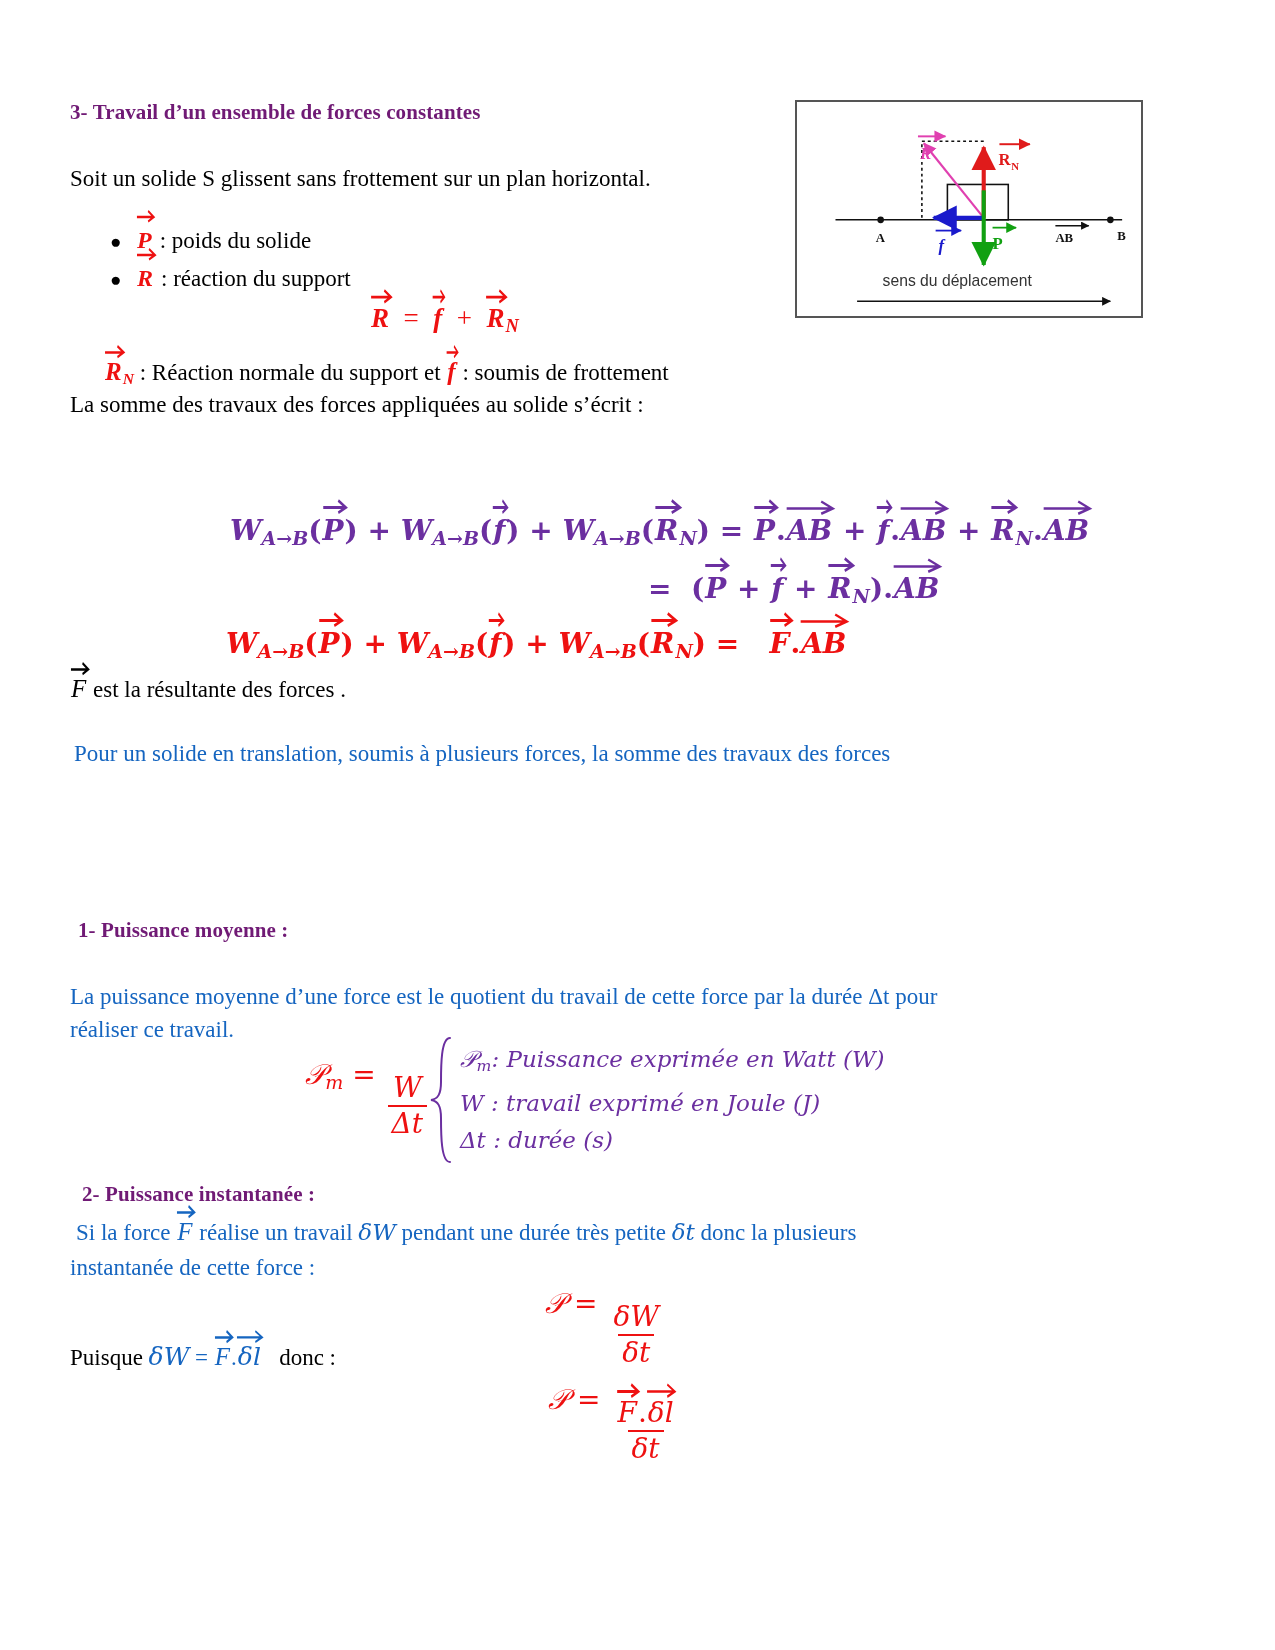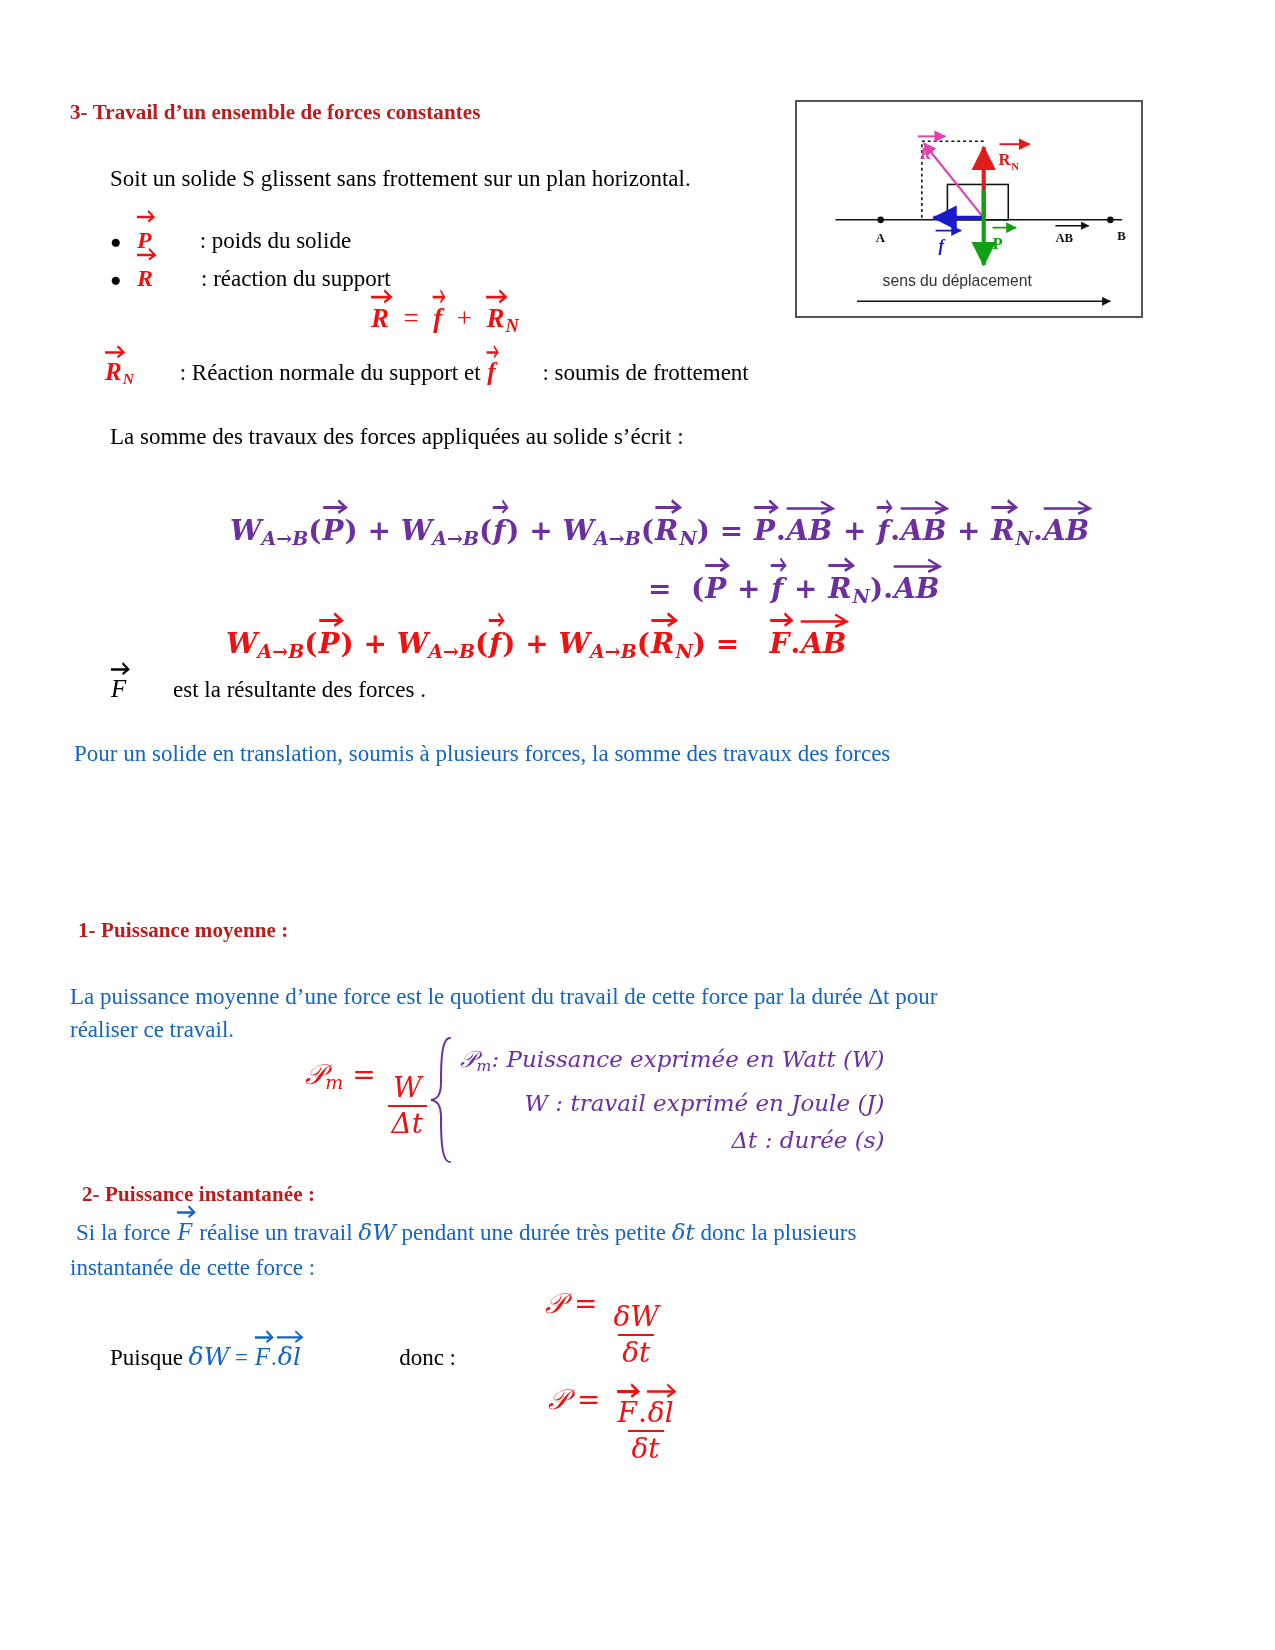--- a/index.html
+++ b/index.html
@@ -32,7 +32,7 @@
   .b { font-weight: bold; }
 
   
-  .c-cyan   { color: #b91c1c; }
+  .c-cyan   { color: #701a75; }
   .c-red    { color: #EE1111; }
   .c-purple { color: #6B2FA0; }
   .c-blue   { color: #1565C0; }

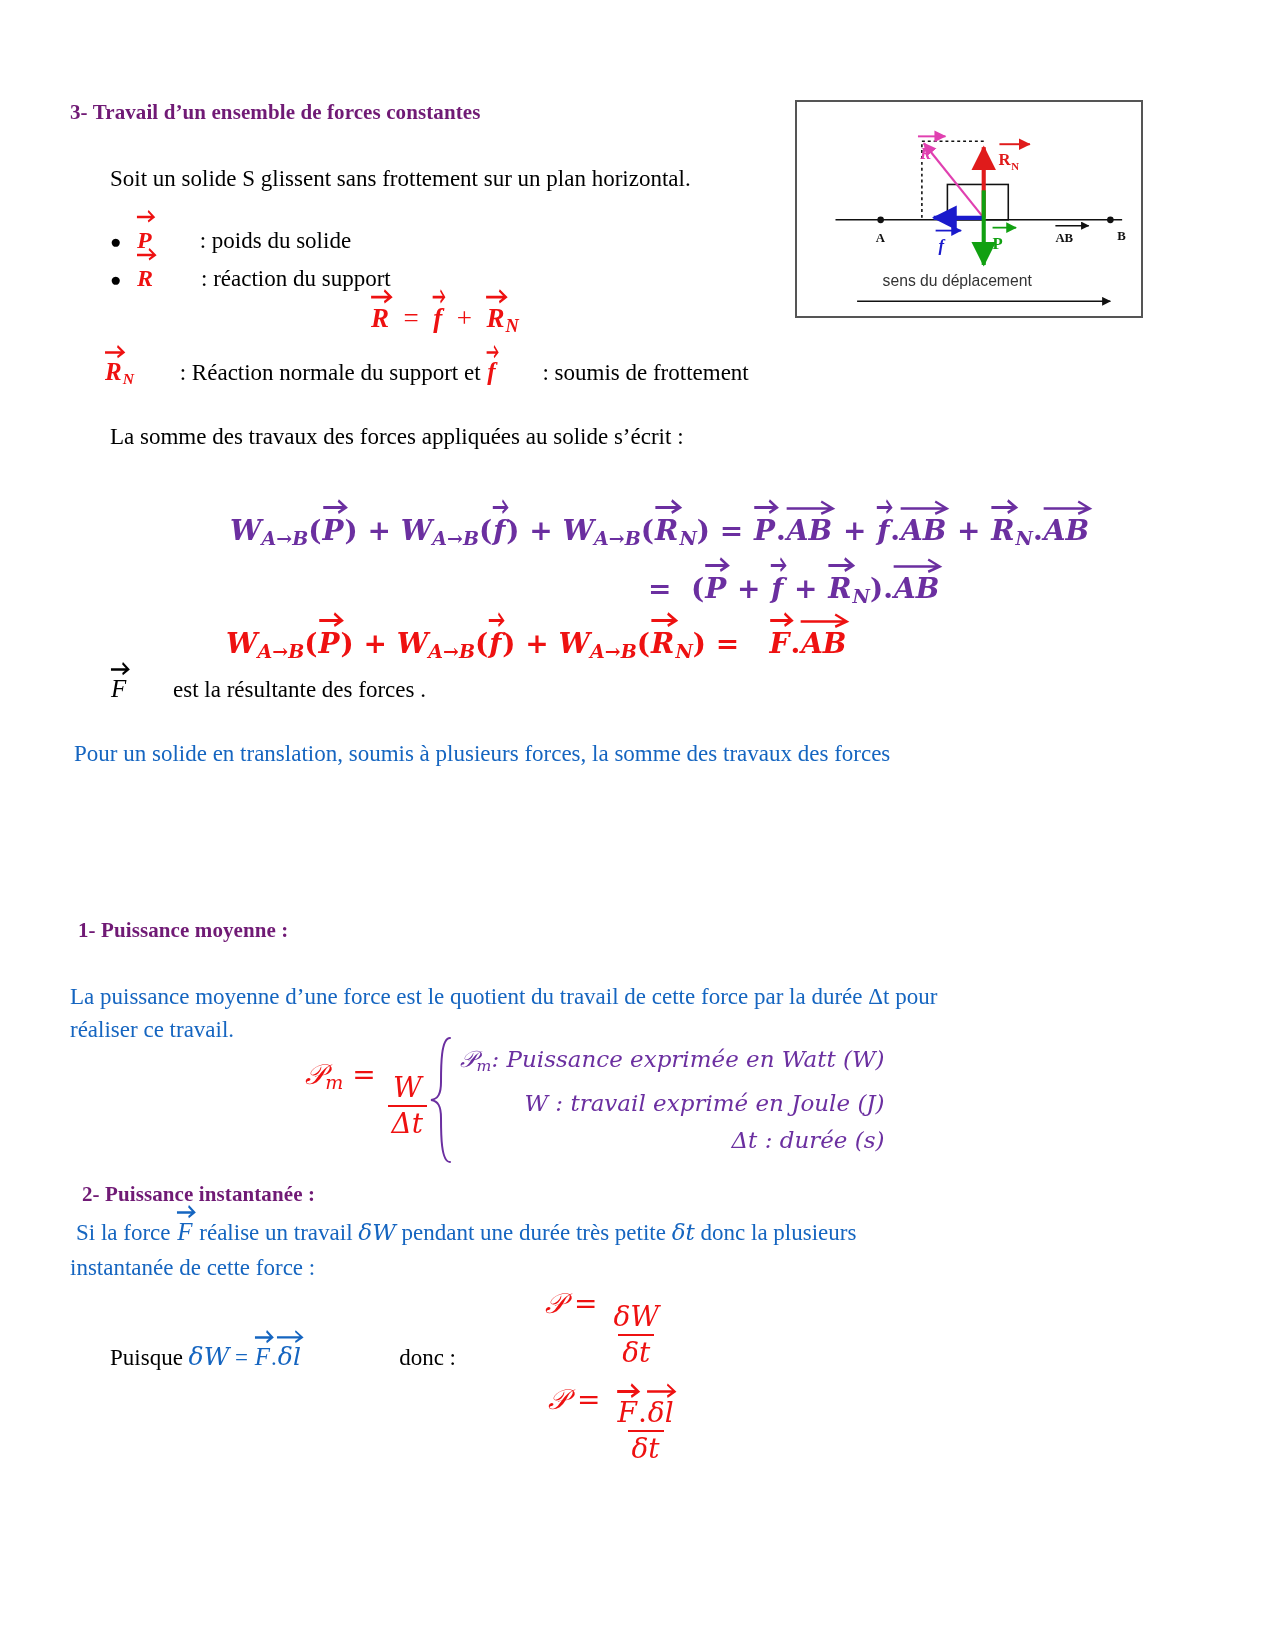--- a/index.html
+++ b/index.html
@@ -36,7 +36,7 @@
   .c-red    { color: #EE1111; }
   .c-purple { color: #6B2FA0; }
   .c-blue   { color: #1565C0; }
-  .c-black  { color: #000000; margin-left: 40px; }
+  .c-black  { color: #000000; }
 
   
   .h-sub {

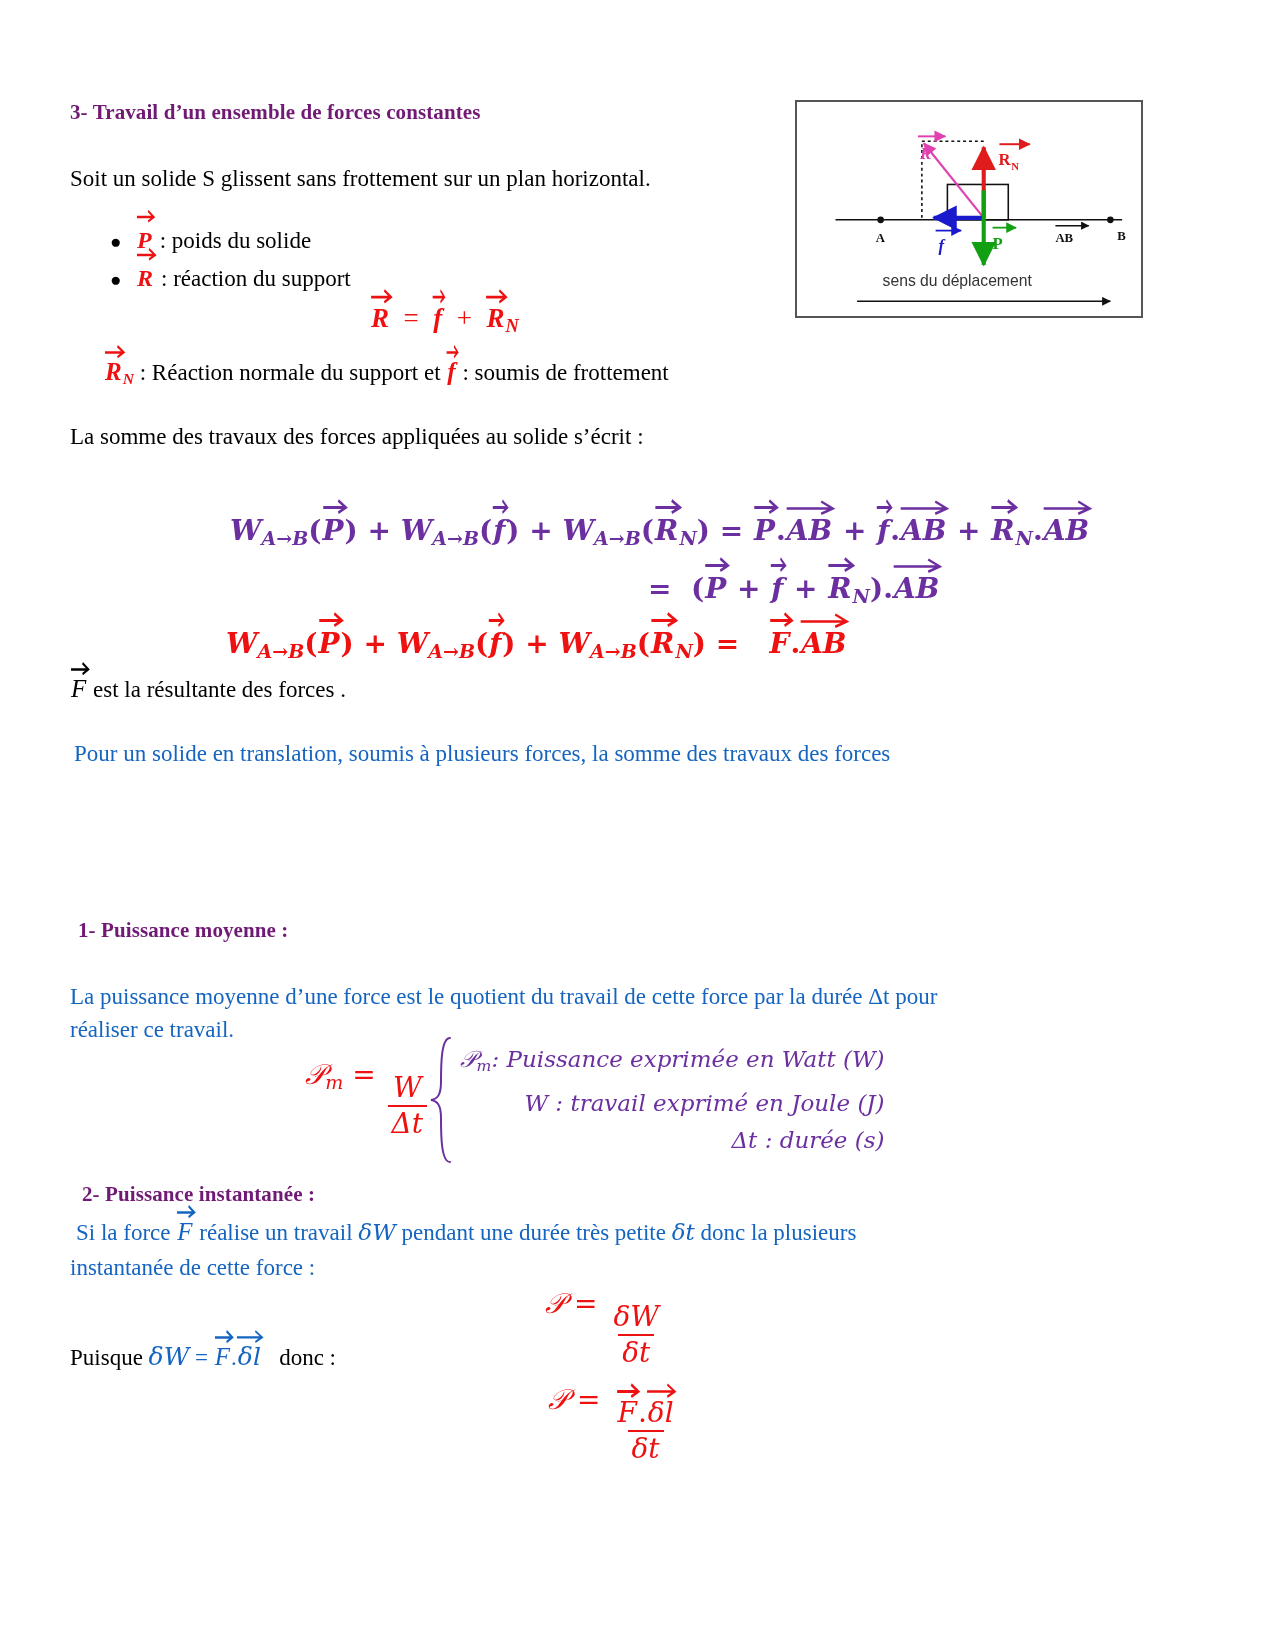--- a/index.html
+++ b/index.html
@@ -301,7 +301,7 @@
     <span class="c-black">: soumis de frottement</span>
   </div>
 
-  <div class="blk para c-black" style="left:70px; top:420px;text-align:right;">La somme des travaux des forces appliquées au solide s’écrit :</div>
+  <div class="blk para c-black" style="left:70px; top:388px;text-align:right;">La somme des travaux des forces appliquées au solide s’écrit :</div>
 
   <div class="eqline c-purple" style="left:230px; top:514px;text-align:center;">
     <span>W<span class="sub">A→B</span><span style="font-style:normal;">(</span><span class="vec"><span class="arr">

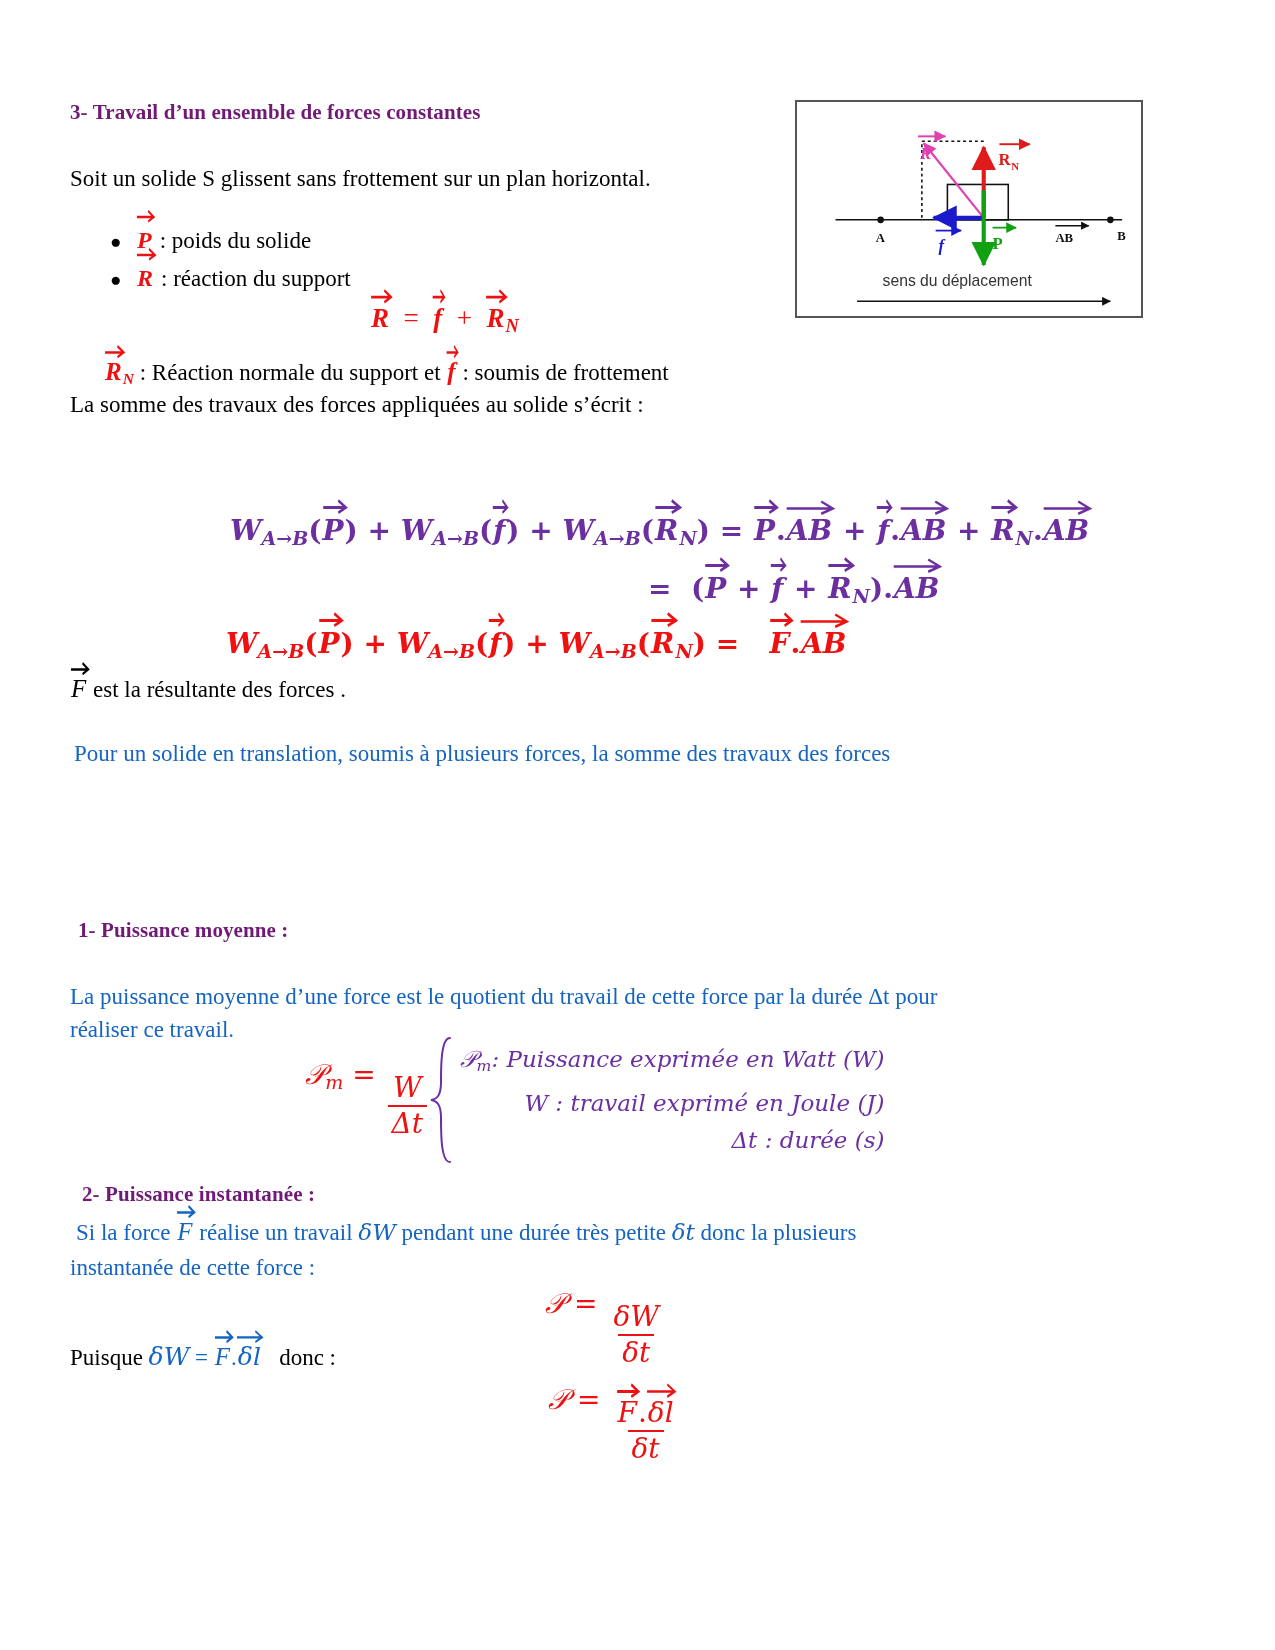--- a/index.html
+++ b/index.html
@@ -151,7 +151,6 @@
     line-height: 37px;
     padding-left: 6px;
     white-space: nowrap;
-    align-items: flex-end;
   }
 
   

